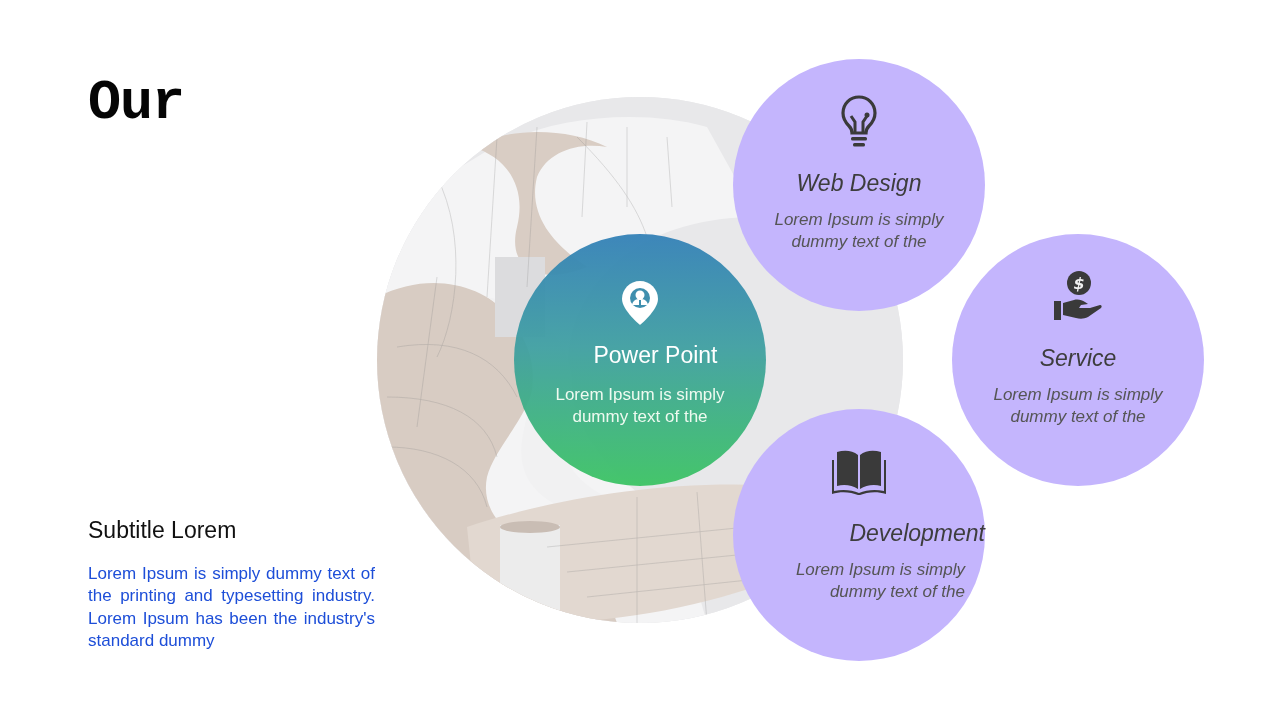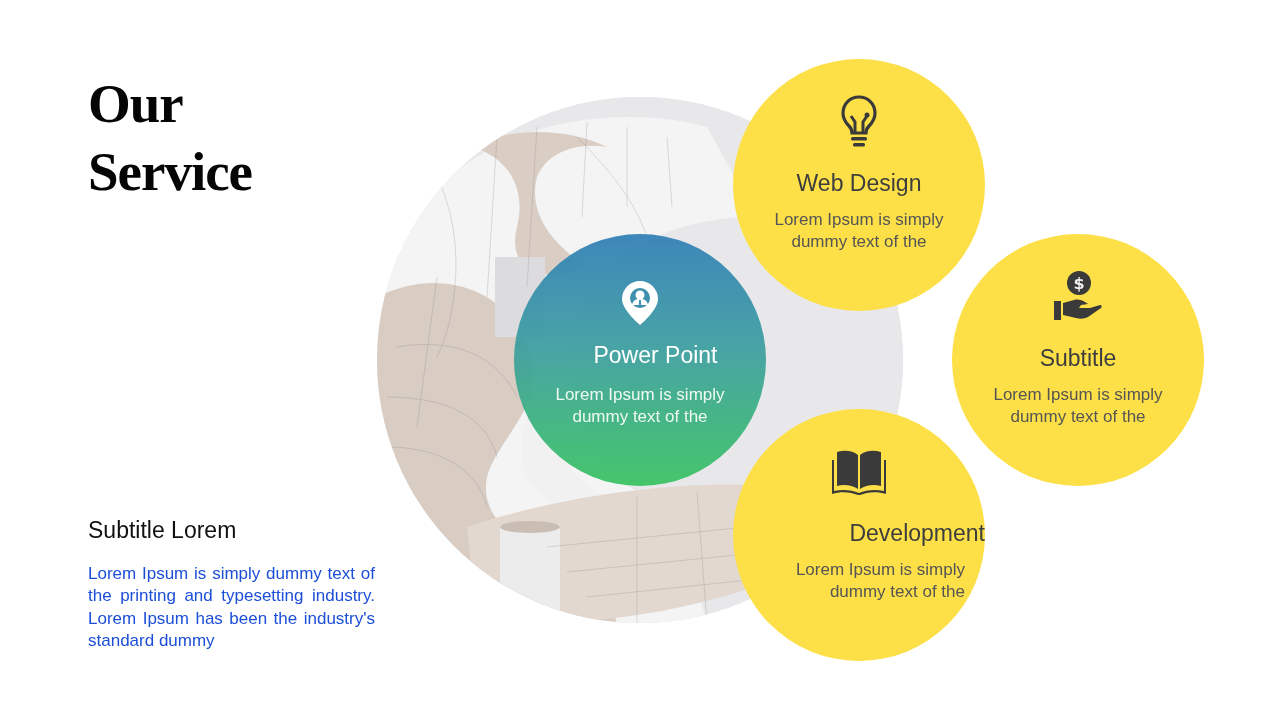--- a/index.html
+++ b/index.html
@@ -8,7 +8,7 @@
 
   .title {
     position: absolute; left: 88px; top: 70px;
-    font-family: Liberation Serif, serif;
+    font-family: Liberation Mono, monospace;
     font-weight: bold; font-size: 55px; line-height: 68px;
     color: #050505; letter-spacing: -1px;
   }

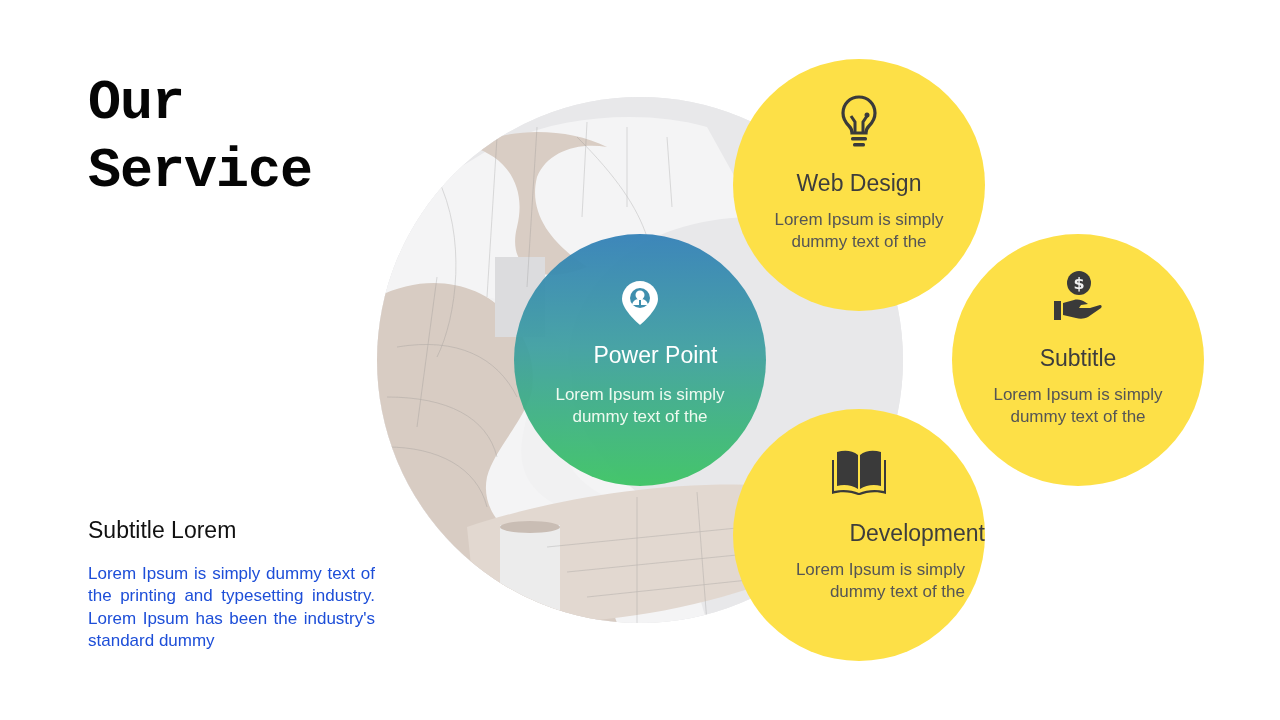--- a/index.html
+++ b/index.html
@@ -60,7 +60,6 @@
 
 <div class="title">
   <span>Our</span>
-  <span>Service</span>
 </div>
 
 <div class="subtitle">Subtitle Lorem</div>

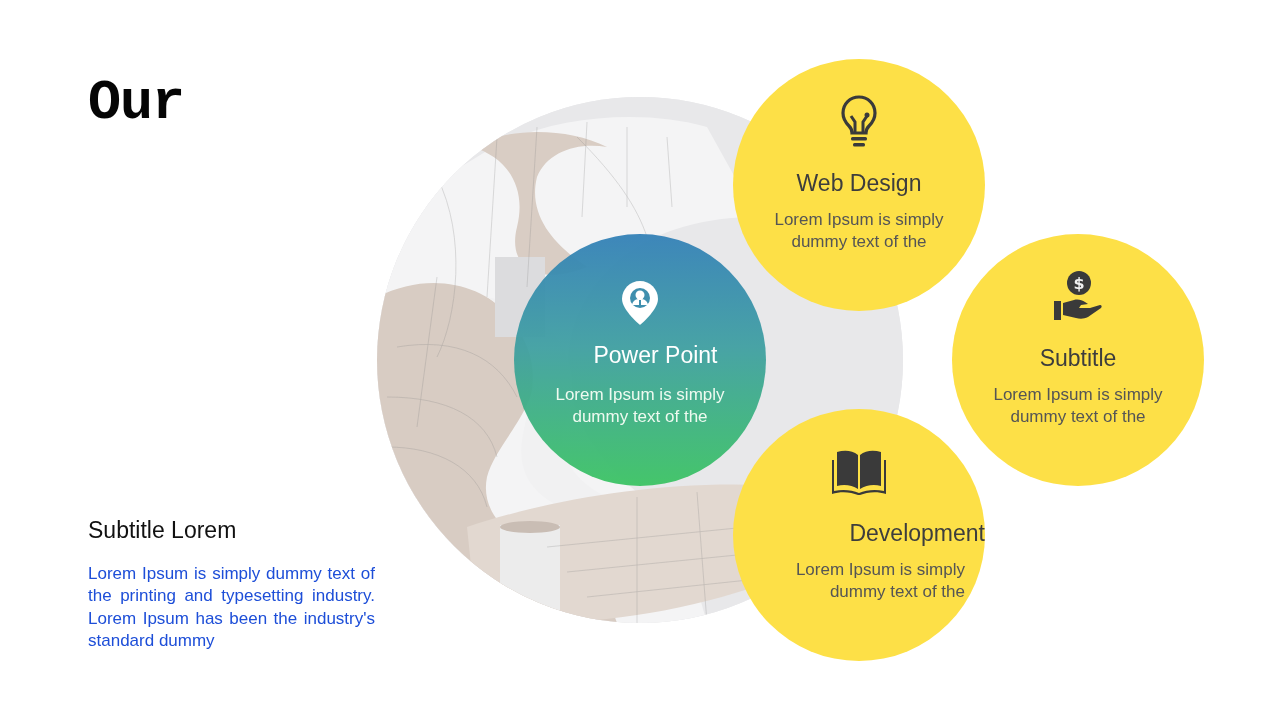--- a/index.html
+++ b/index.html
@@ -45,7 +45,7 @@
   
   .gray-circle {
     position: absolute; width: 252px; height: 252px; border-radius: 50%;
-    background: #fde047; text-align: center; color: #3e3e3e;
+    background: #c4b5fd; text-align: center; color: #3e3e3e; font-style: italic;
   }
   .gray-circle .icon { position: absolute; left: 96px; top: 33px; width: 60px; height: 60px; }
   .gray-circle .c-title { position: absolute; left: 0; right: 0; top: 111px; font-size: 23px; color: #3d3d3d; }

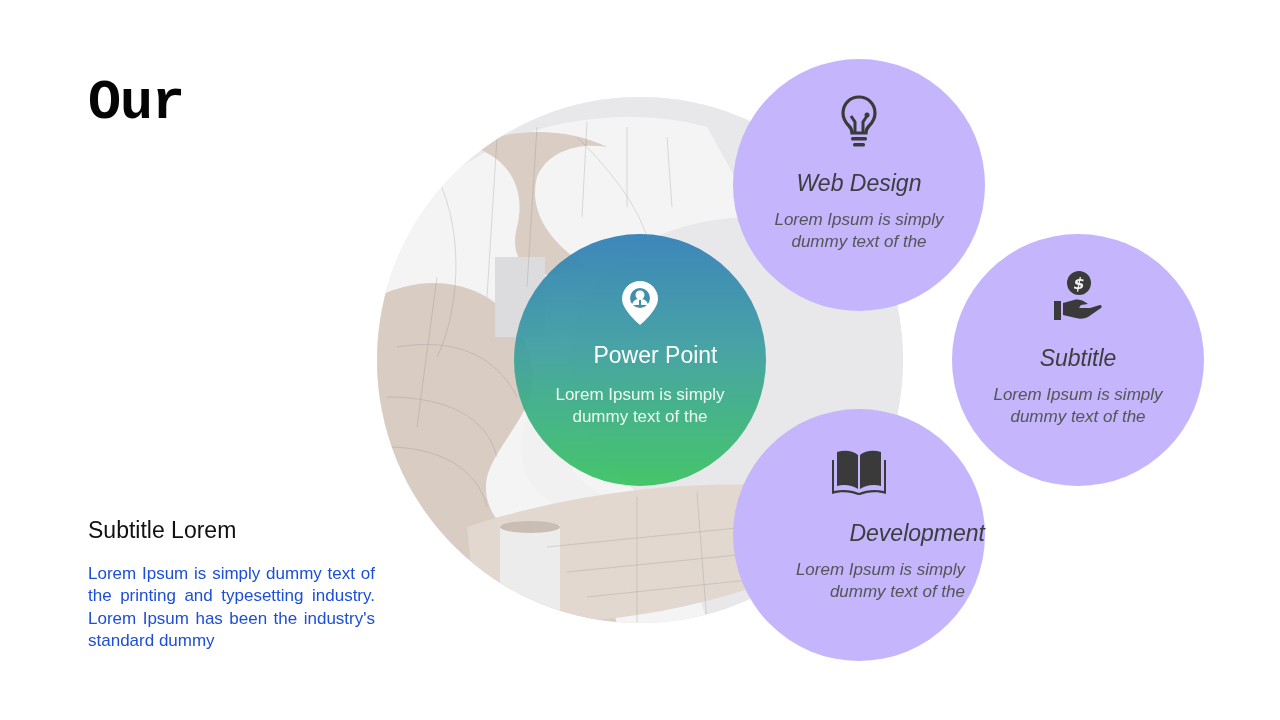--- a/index.html
+++ b/index.html
@@ -138,7 +138,7 @@
     <rect x="6" y="34" width="7" height="19" fill="#3a3a3a"></rect>
     <path d="M15,36 L26,33 C30,32 34,33 37,35 L40,37 L33,38 L31,41 L42,41 L52,38 C54,38 54,40 53,41 L40,50 C36,52 32,52 28,51 L15,48 Z" fill="#3a3a3a"></path>
   </svg>
-  <div class="c-title">Subtitle</div>
+  <div class="c-title">Service</div>
   <div class="c-text">Lorem Ipsum is simply dummy text of the</div>
 </div>
 

